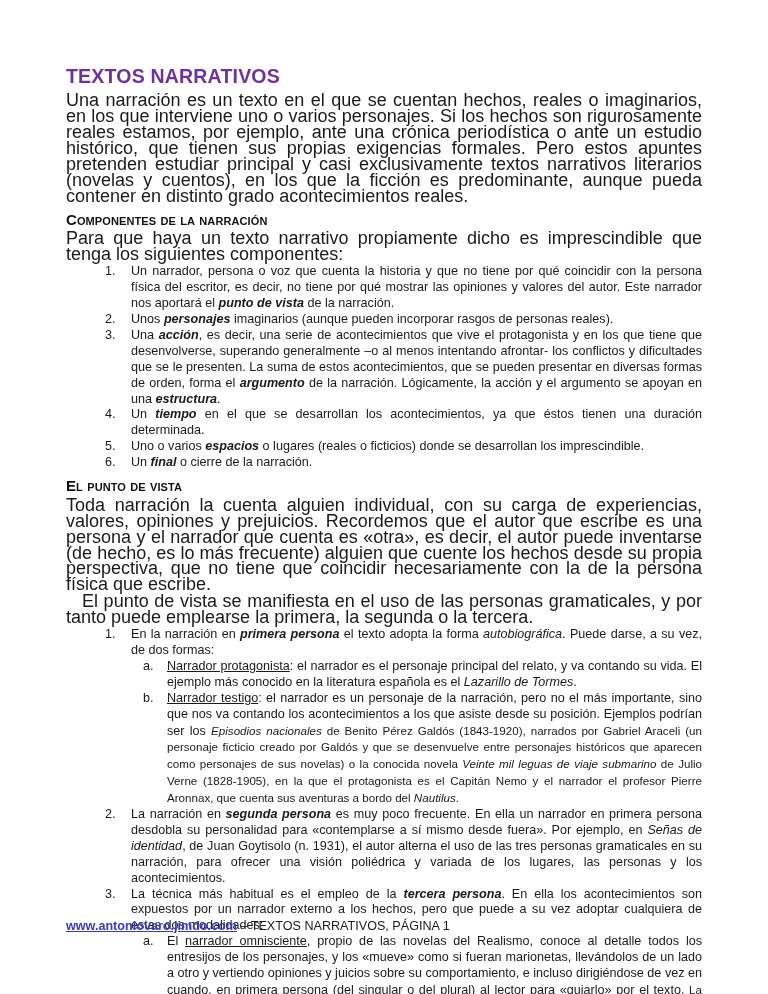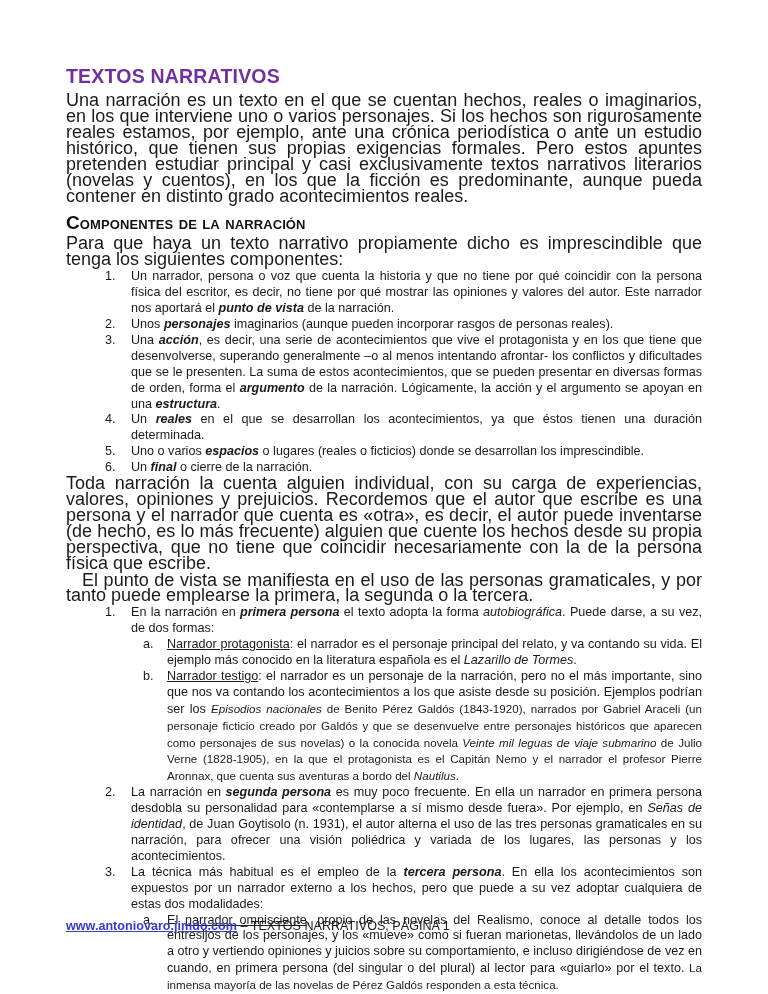--- a/index.html
+++ b/index.html
@@ -39,7 +39,7 @@
   }
 
   h2.section-heading {
-    font-size: 19px;
+    font-size: 15px;
     font-weight: bold;
     color: #111;
     margin: 6px 0 2px 0;

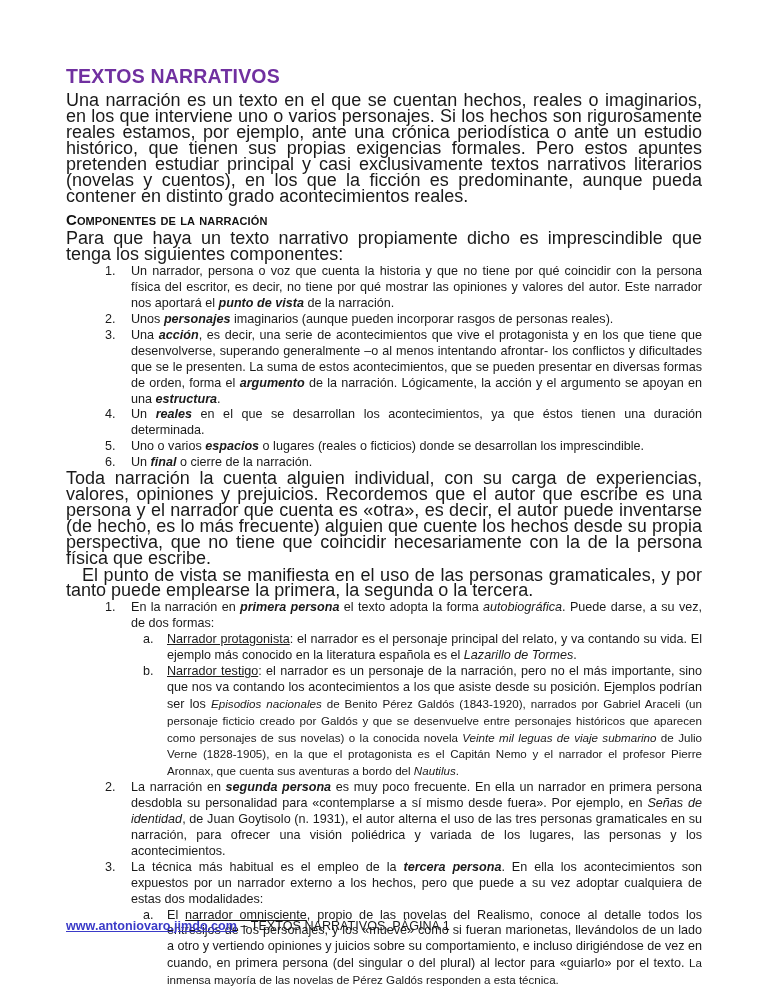--- a/index.html
+++ b/index.html
@@ -160,7 +160,7 @@
         <li><span class="marker">1.</span><span><span>Un narrador, persona o voz que cuenta la historia y que no tiene por qué coincidir con la persona física del escritor, es decir, no tiene por qué mostrar las opiniones y valores del autor. Este narrador nos aportará el </span><span class="bi">punto de vista</span><span> de la narración.</span></span></li>
         <li><span class="marker">2.</span><span><span>Unos </span><span class="bi">personajes</span><span> imaginarios (aunque pueden incorporar rasgos de personas reales).</span></span></li>
         <li><span class="marker">3.</span><span><span>Una </span><span class="bi">acción</span><span>, es decir, una serie de acontecimientos que vive el protagonista y en los que tiene que desenvolverse, superando generalmente –o al menos intentando afrontar-  los conflictos y dificultades que se le presenten. La suma de estos acontecimientos, que se pueden presentar en diversas formas de orden, forma el </span><span class="bi">argumento</span><span> de la narración. Lógicamente, la acción y el argumento se apoyan en una </span><span class="bi">estructura</span><span>.</span></span></li>
-        <li><span class="marker">4.</span><span><span>Un </span><span class="bi">reales</span><span> en el que se desarrollan los acontecimientos, ya que éstos tienen una duración determinada.</span></span></li>
+        <li><span class="marker">4.</span><span><span>Un </span><span class="bi">tiempo</span><span> en el que se desarrollan los acontecimientos, ya que éstos tienen una duración determinada.</span></span></li>
         <li><span class="marker">5.</span><span><span>Uno o varios </span><span class="bi">espacios</span><span> o lugares (reales o ficticios) donde se desarrollan los imprescindible.</span></span></li>
         <li><span class="marker">6.</span><span><span>Un </span><span class="bi">final</span><span> o cierre de la narración.</span></span></li>
       </ol>

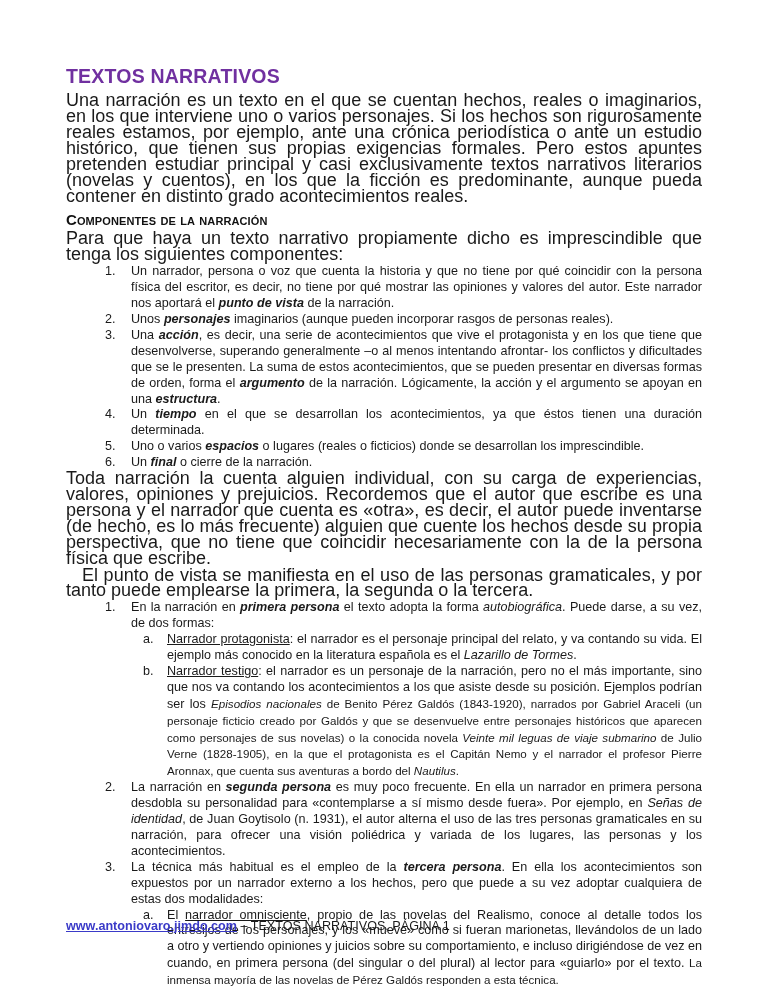--- a/index.html
+++ b/index.html
@@ -165,6 +165,7 @@
         <li><span class="marker">6.</span><span><span>Un </span><span class="bi">final</span><span> o cierre de la narración.</span></span></li>
       </ol>
 
+    <h2 class="section-heading">EL PUNTO DE VISTA</h2>
 
     <p class="body-text">Toda narración la cuenta alguien individual, con su carga de experiencias, valores, opiniones y prejuicios. Recordemos que el autor que escribe es una persona y el narrador que cuenta es «otra», es decir, el autor puede inventarse (de hecho, es lo más frecuente) alguien que cuente los hechos desde su propia perspectiva, que no tiene que coincidir necesariamente con la de la persona física que escribe.</p>
 

